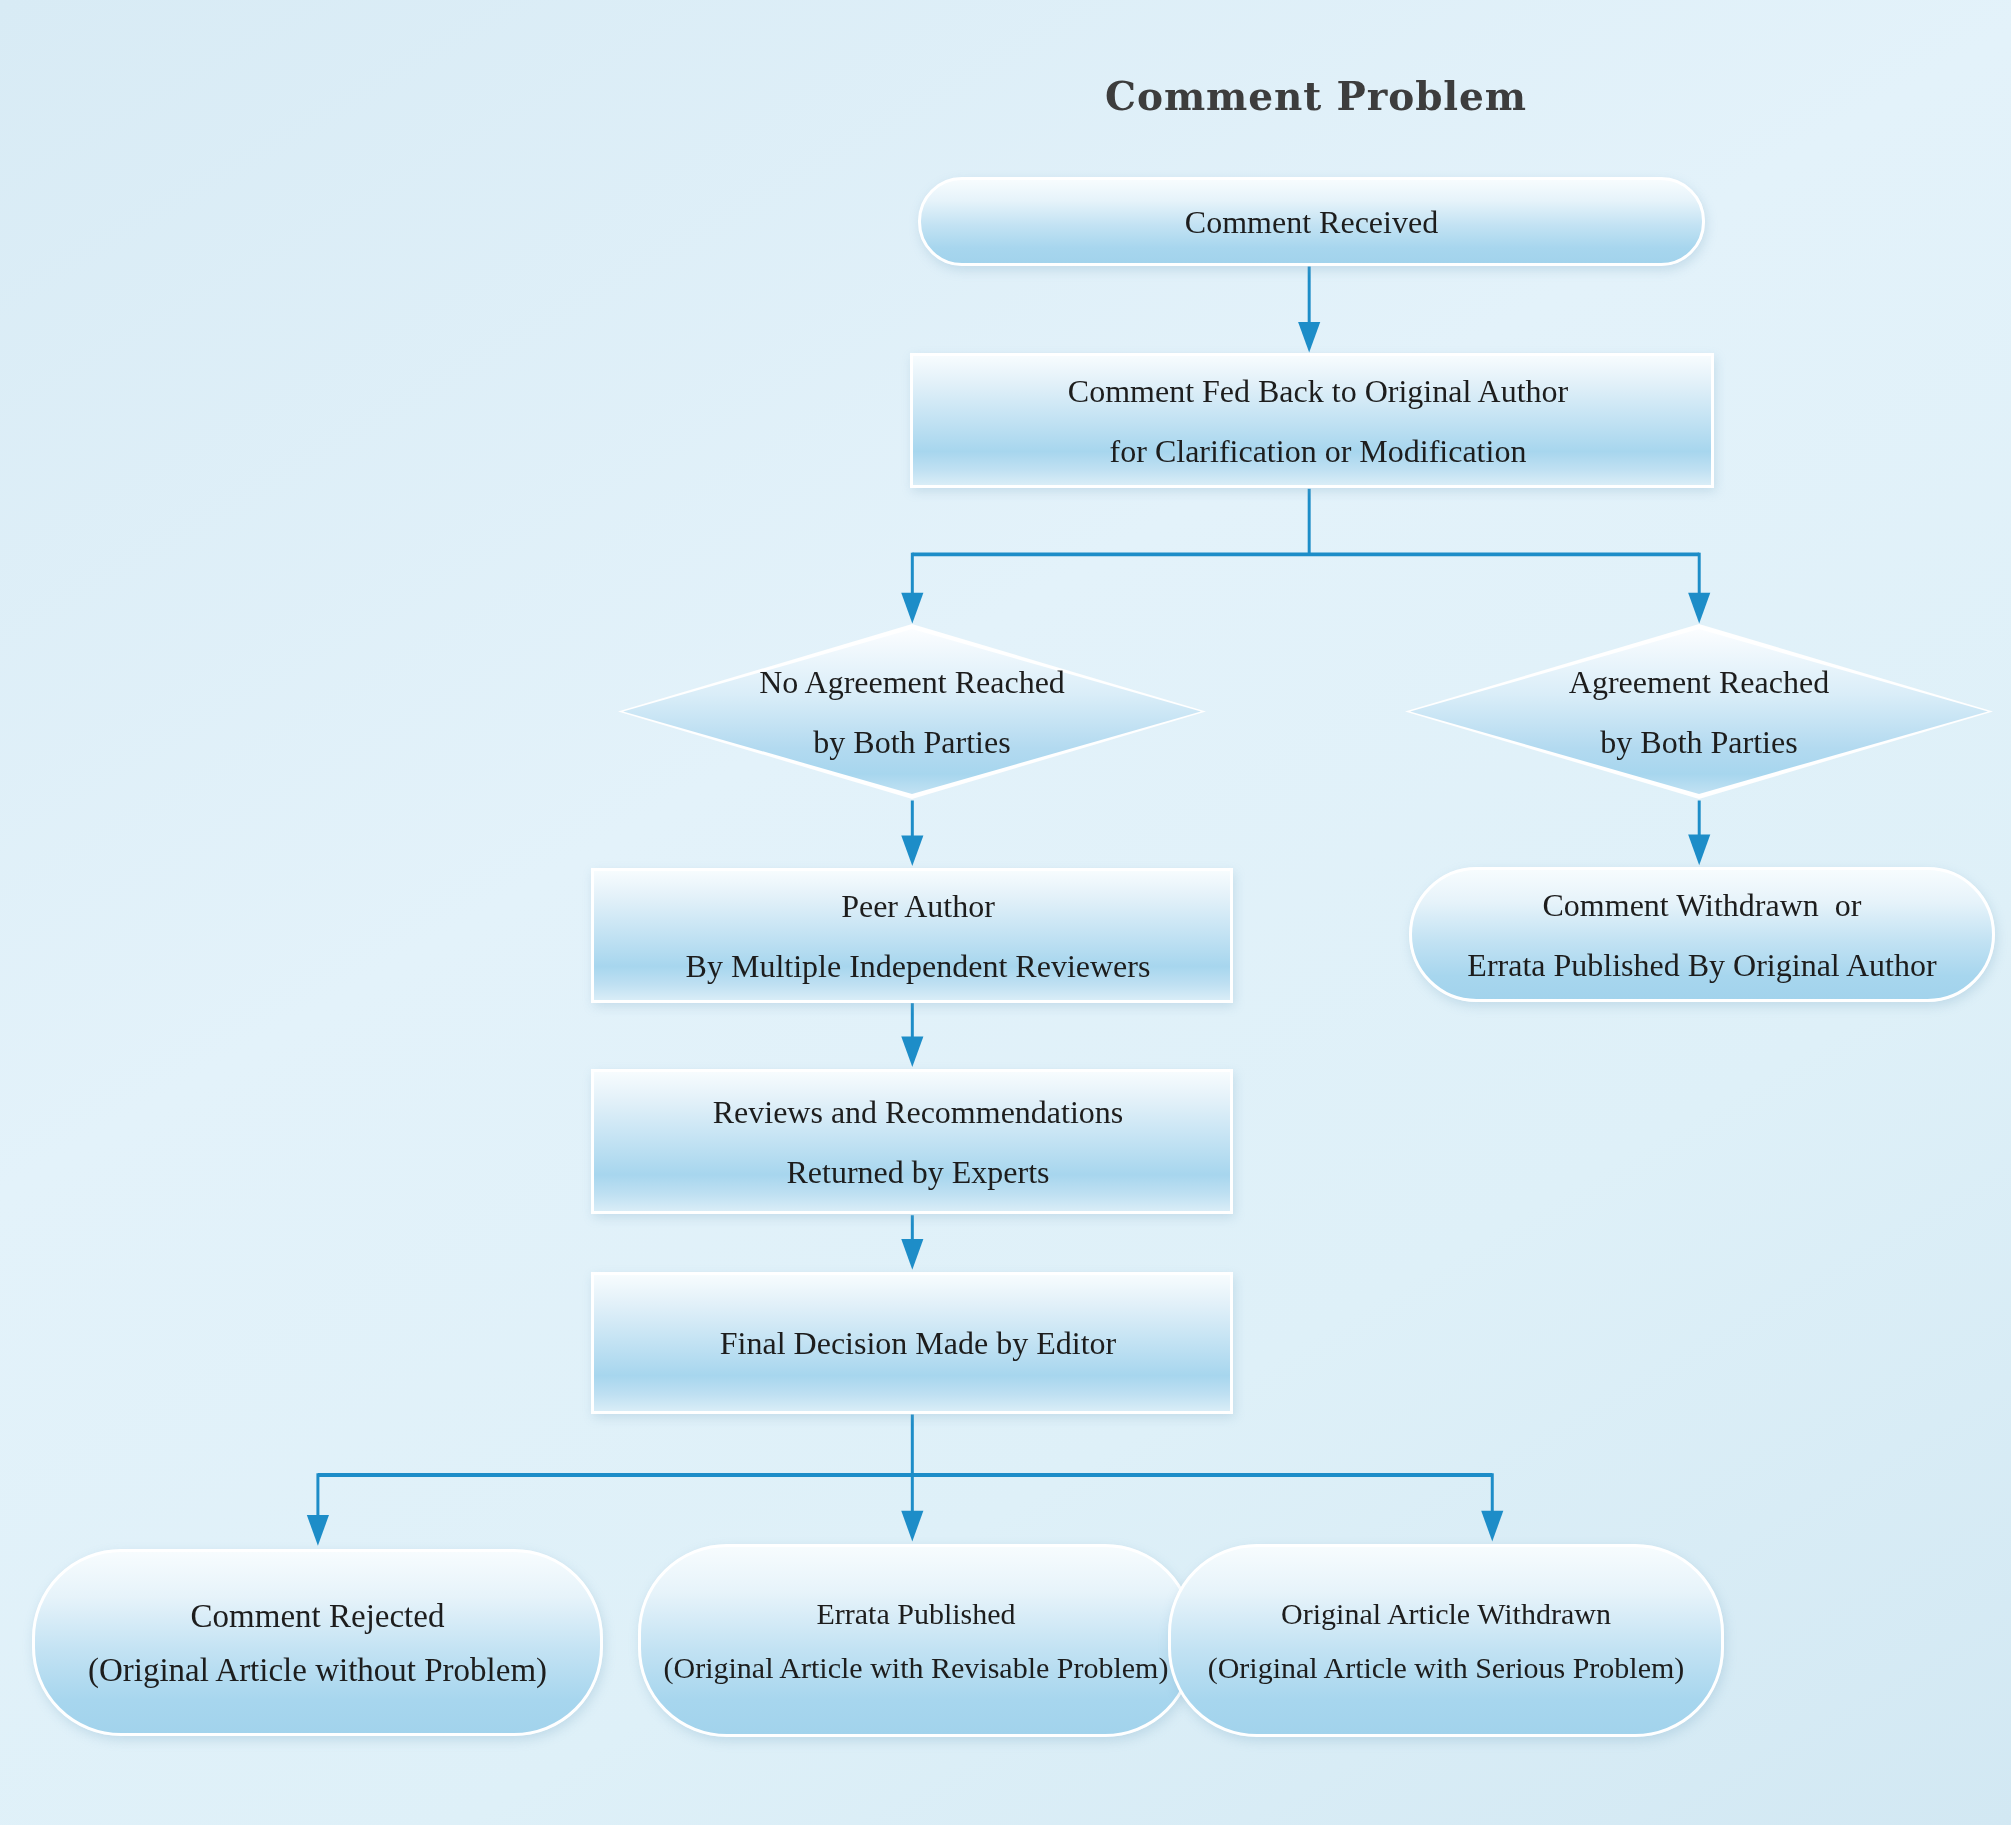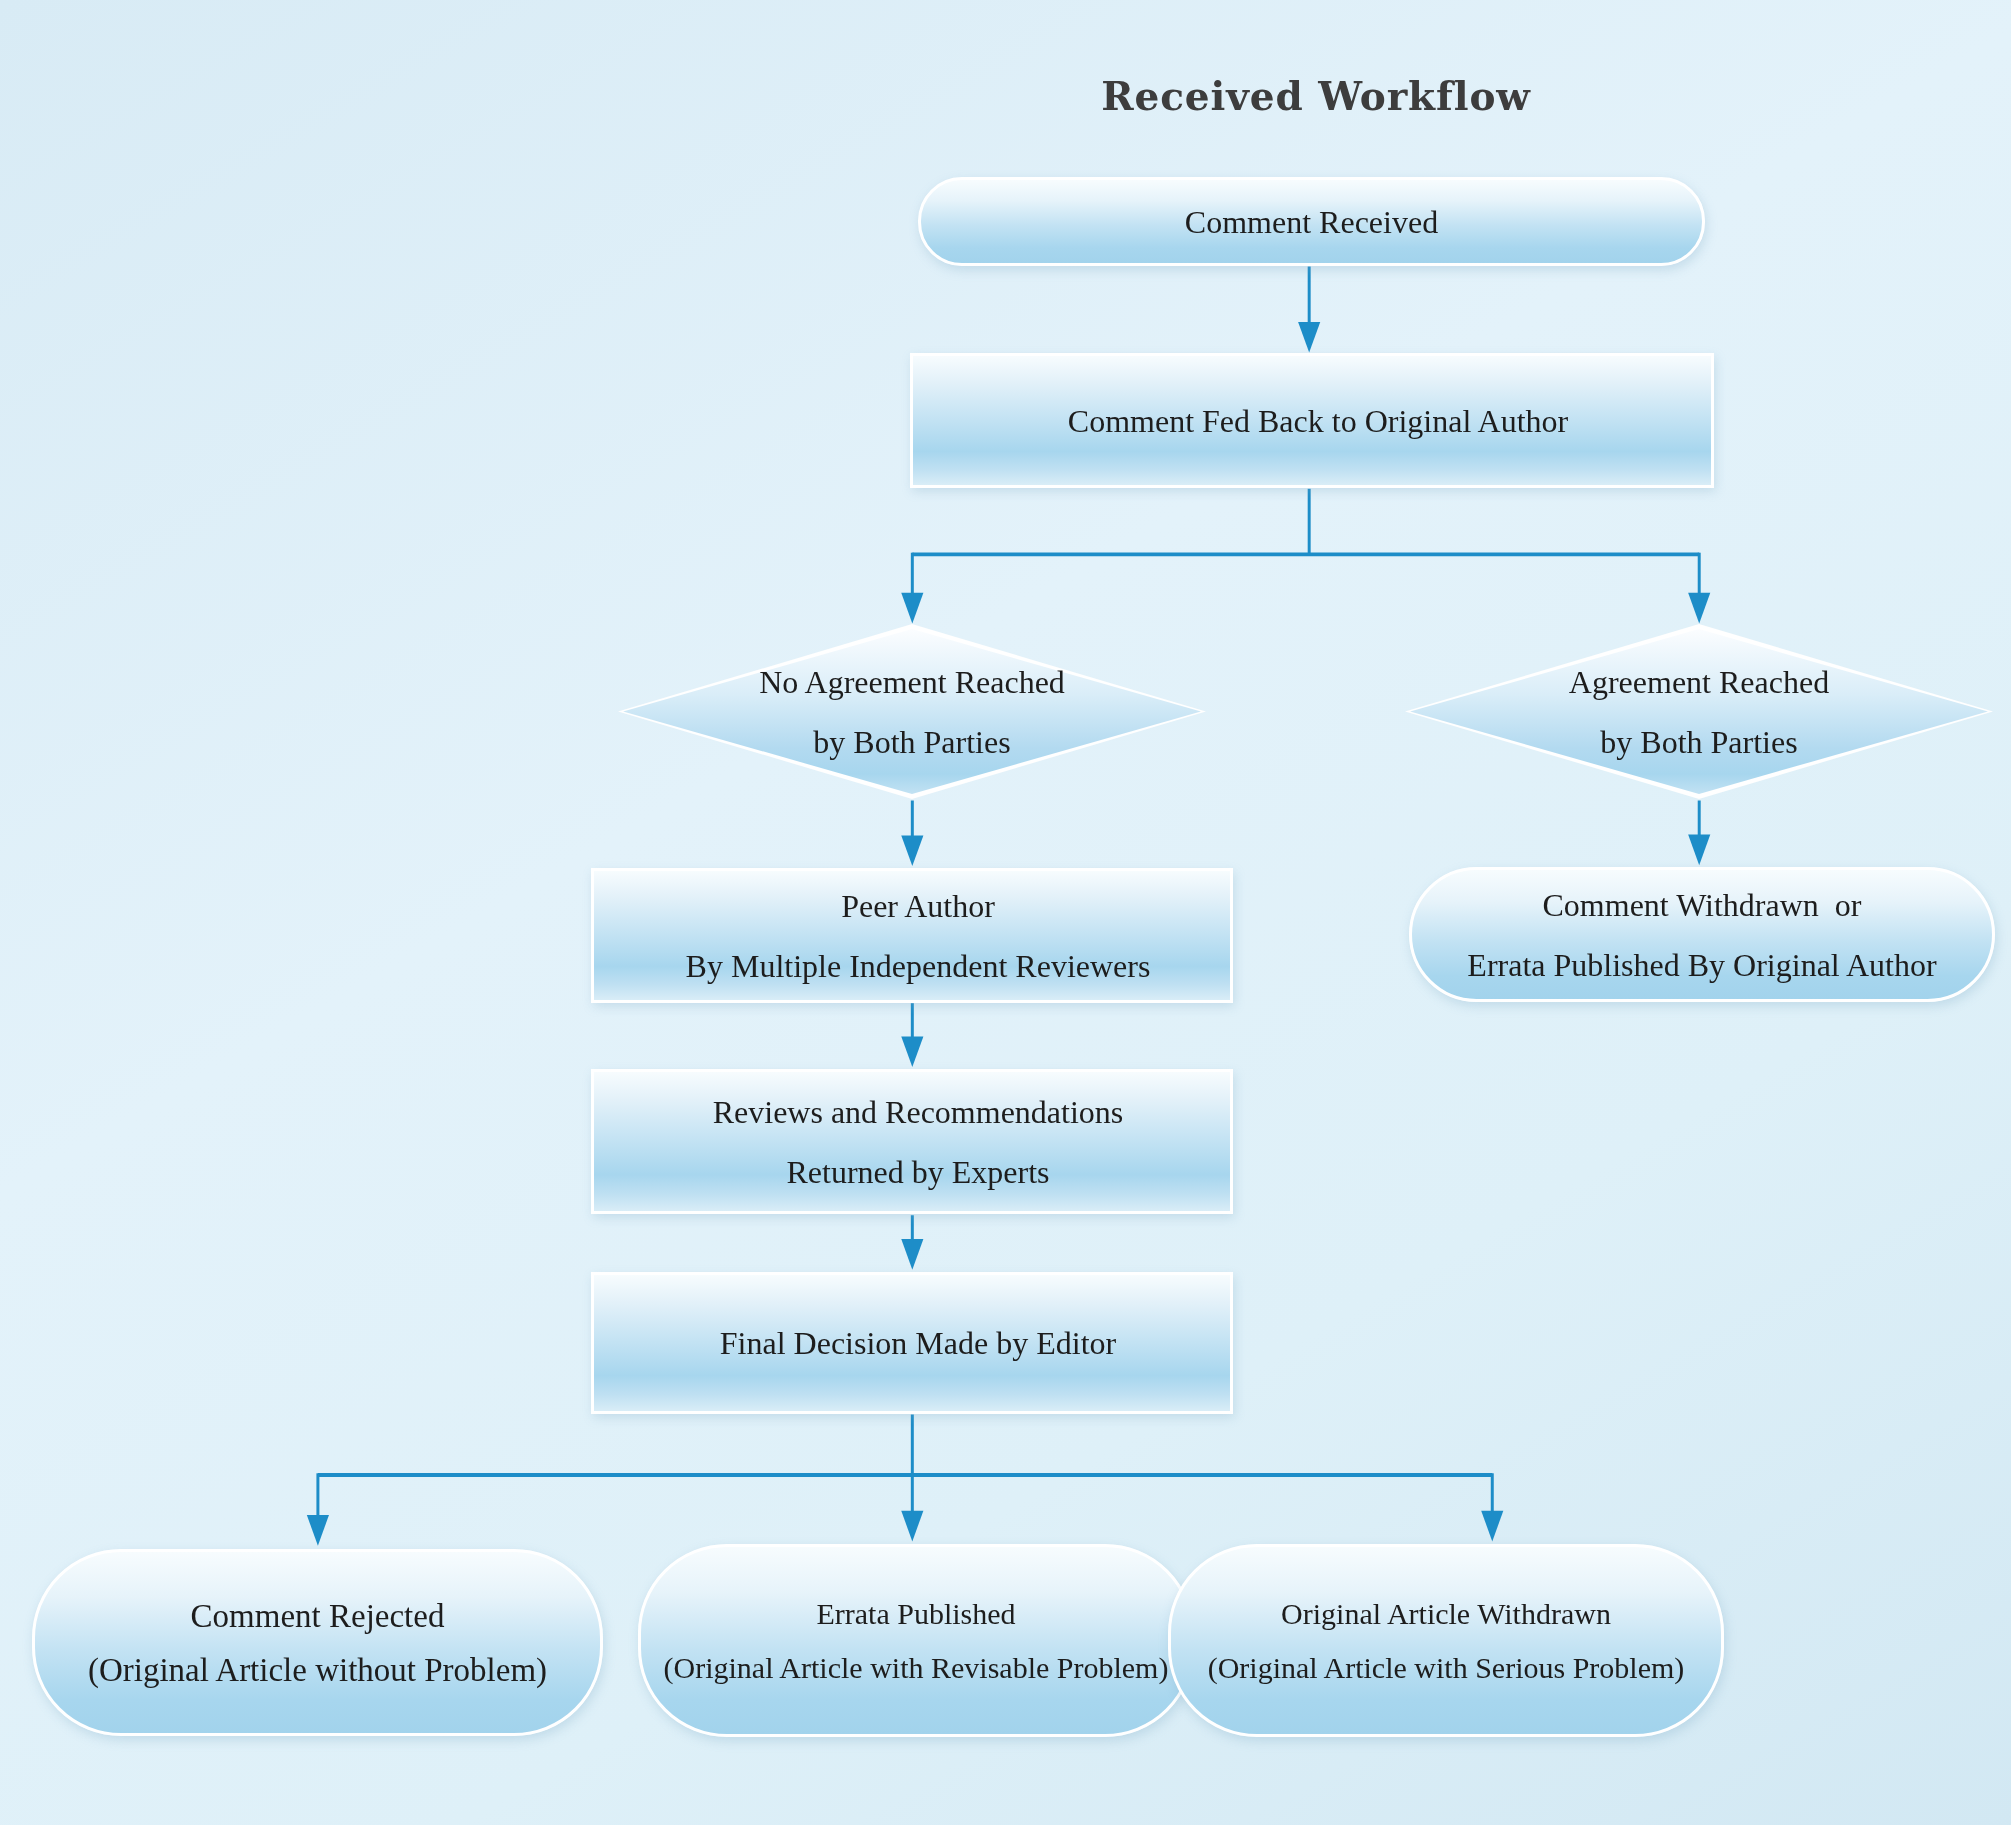--- a/index.html
+++ b/index.html
@@ -78,7 +78,7 @@
 
 <div class="canvas">
 
-  <div class="title">Received Workflow</div>
+  <div class="title">Comment Problem</div>
 
   <svg class="connectors" viewBox="0 0 2362 2143" xmlns="http://www.w3.org/2000/svg">
 

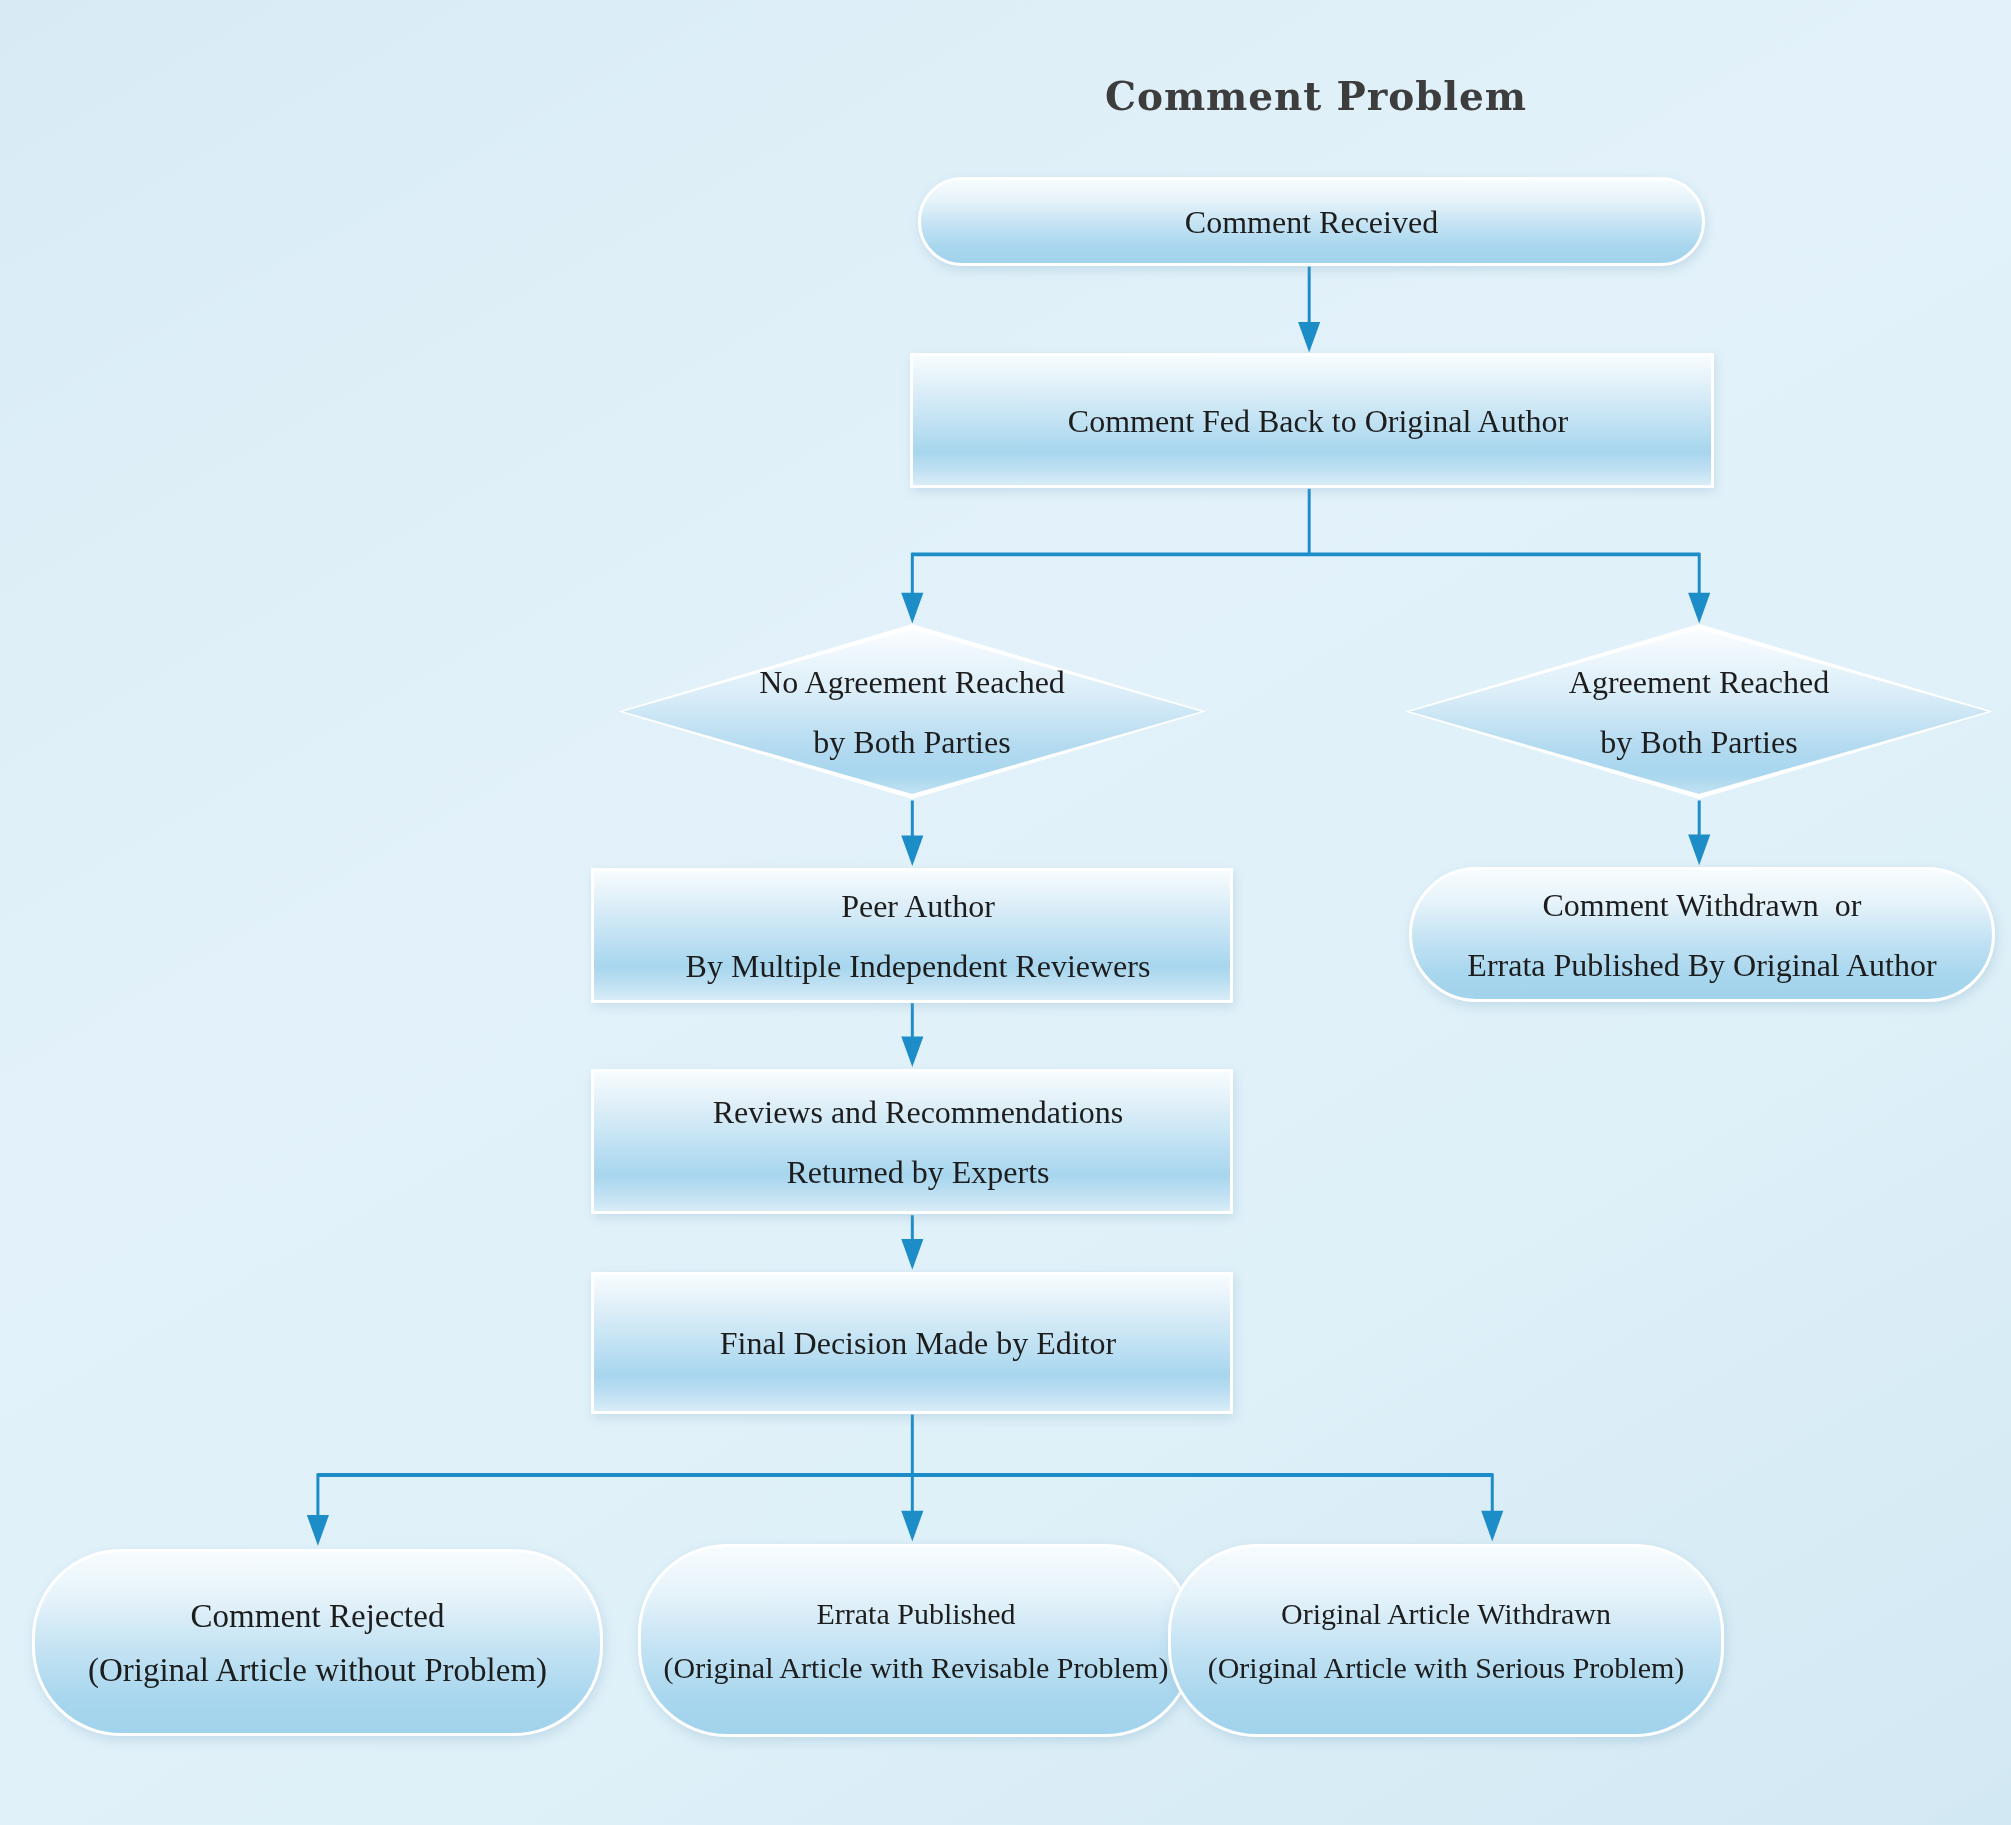--- a/index.html
+++ b/index.html
@@ -120,6 +120,7 @@
 
   <div class="node rect n-feedback">
     <div class="l">Comment Fed Back to Original Author</div>
+    <div class="l">for Clarification or Modification</div>
   </div>
 
   <div class="diamond d-l">

